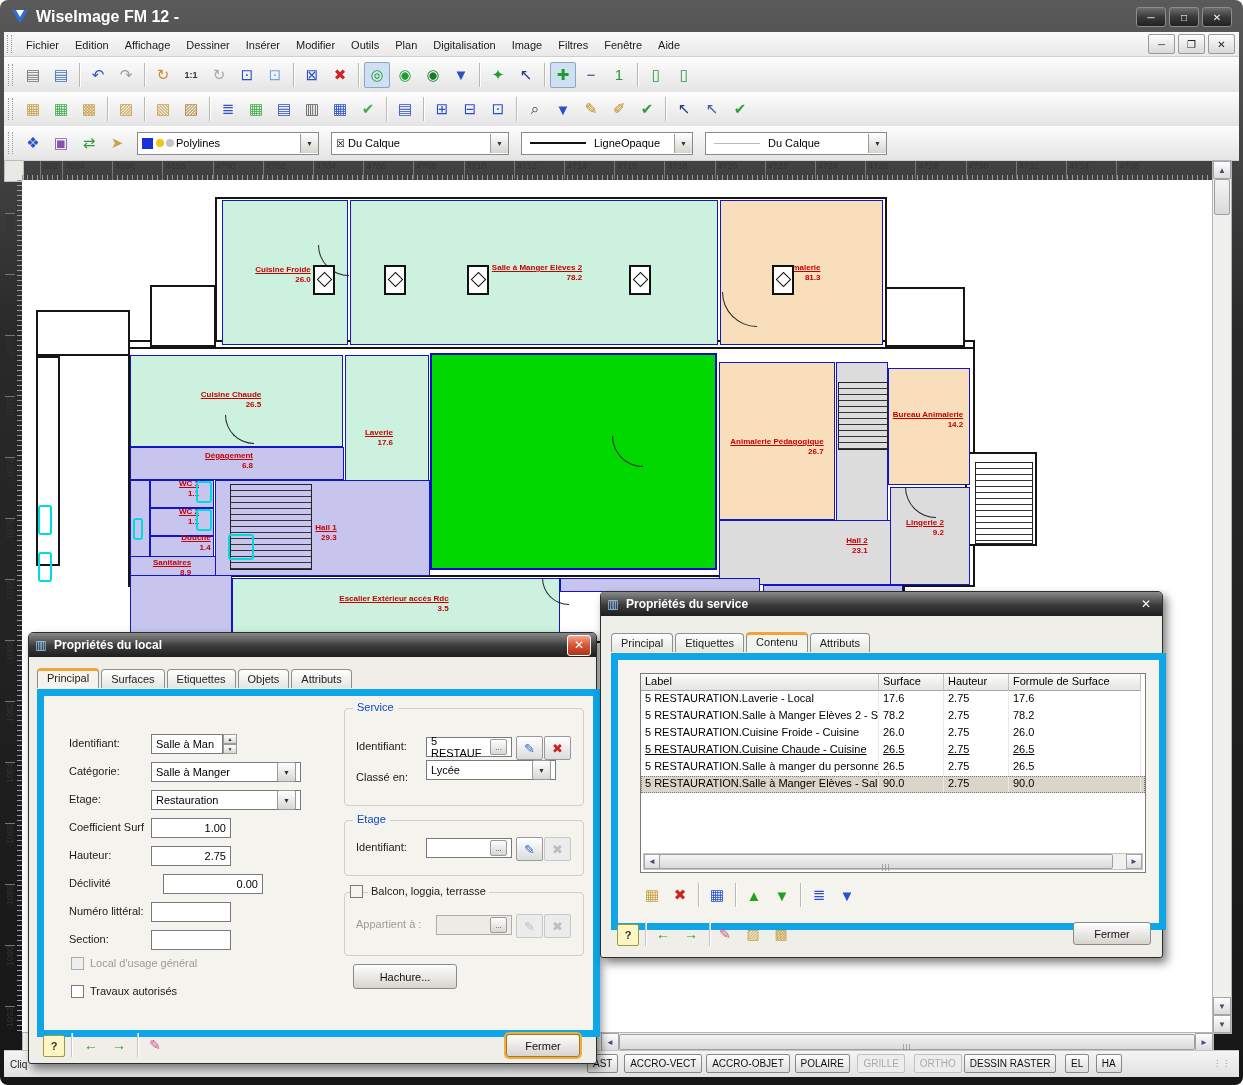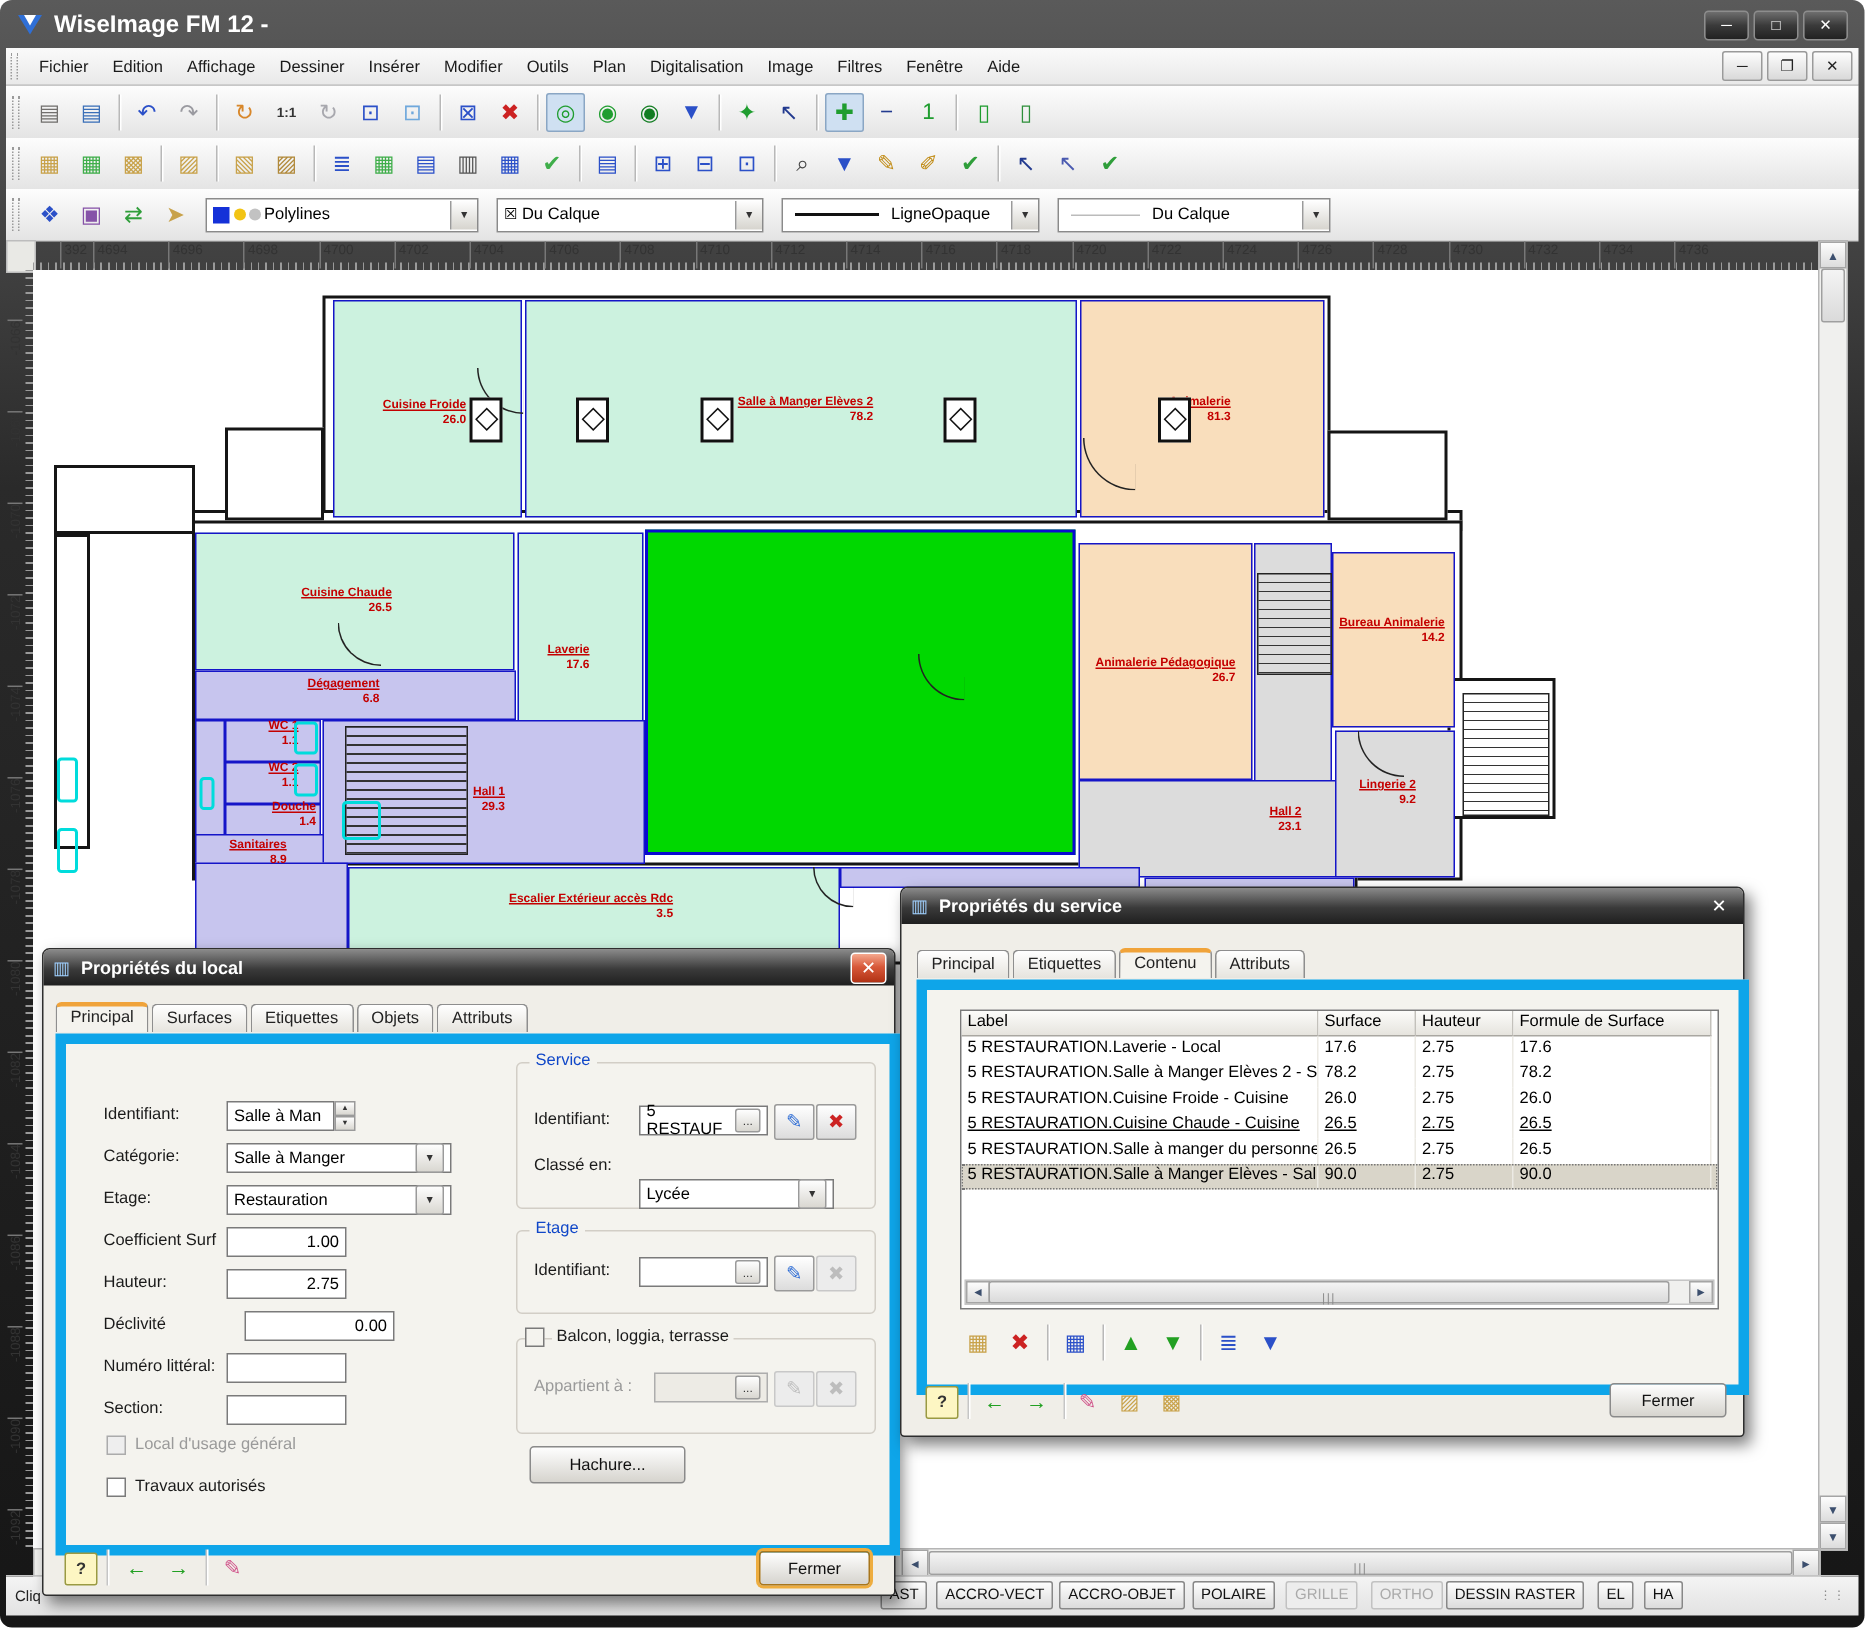--- a/index.html
+++ b/index.html
@@ -542,7 +542,7 @@
           <span style="color:#cc2222">✖</span>
         </div>
       <span class="flabel" style="left:312px;top:75px">Classé en:</span>
-      <div class="finput" style="left:382px;top:90px;width:130px">
+      <div class="finput" style="left:382px;top:64px;width:130px">
           <span>Lycée</span>
           <span class="ddb">▼</span>
         </div>

